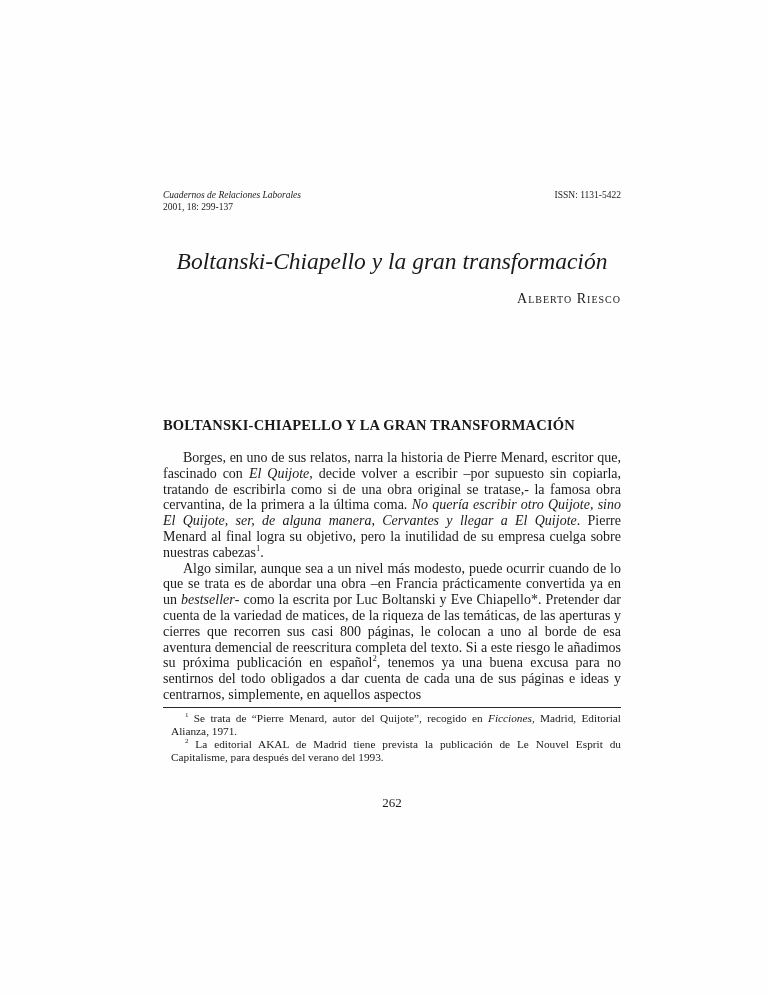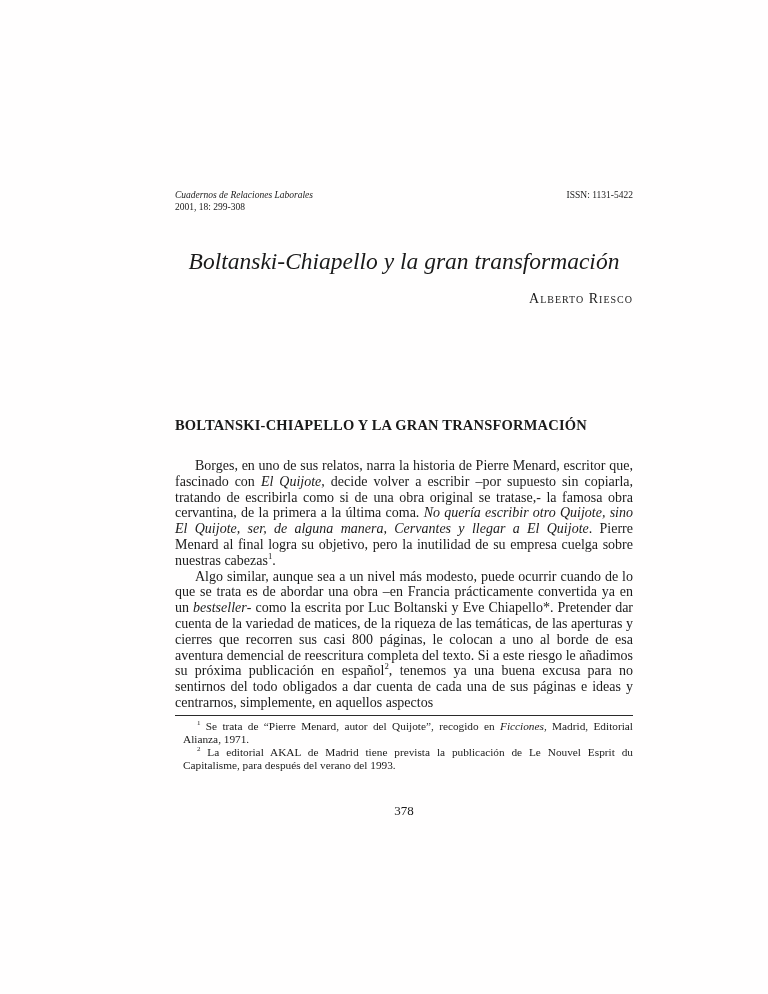--- a/index.html
+++ b/index.html
@@ -17,7 +17,7 @@
   }
   .content {
     position:absolute;
-    left:175px; top:0;
+    left:163px; top:0;
     width:458px;
   }
   .header-row {

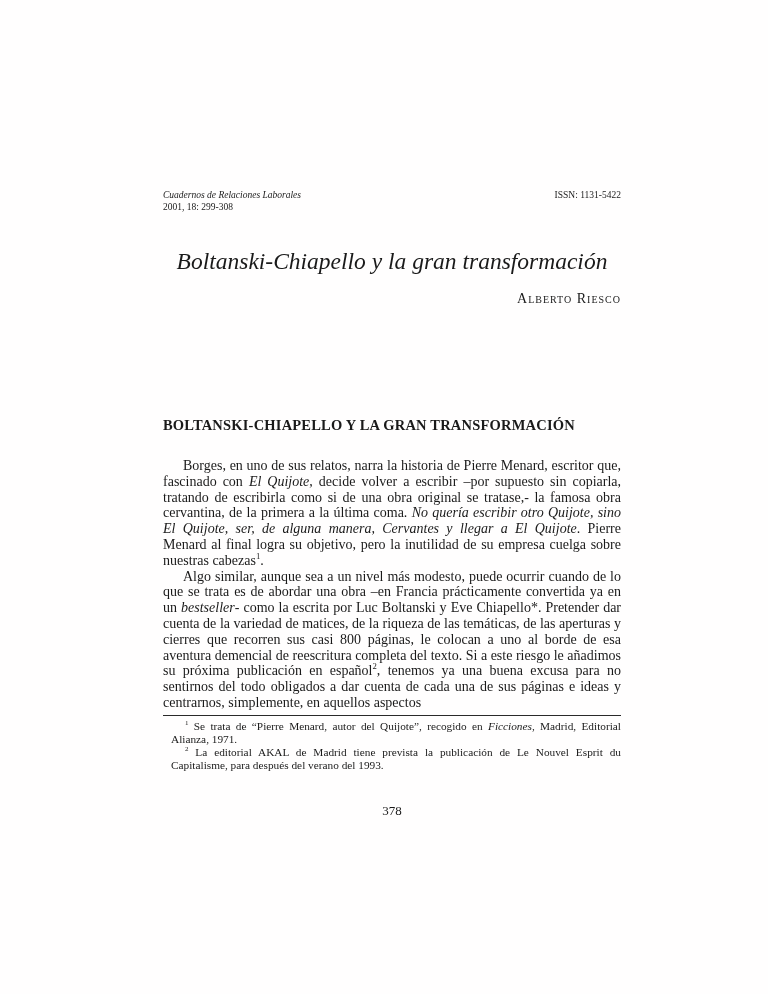--- a/index.html
+++ b/index.html
@@ -92,7 +92,7 @@
     <div class="header-row">
       <div>
         <div class="journal-name">Cuadernos de Relaciones Laborales</div>
-        <div class="journal-issue">2001, 18: 299-308</div>
+        <div class="journal-issue">2001, 18: 299-137</div>
       </div>
       <div class="issn">ISSN: 1131-5422</div>
     </div>

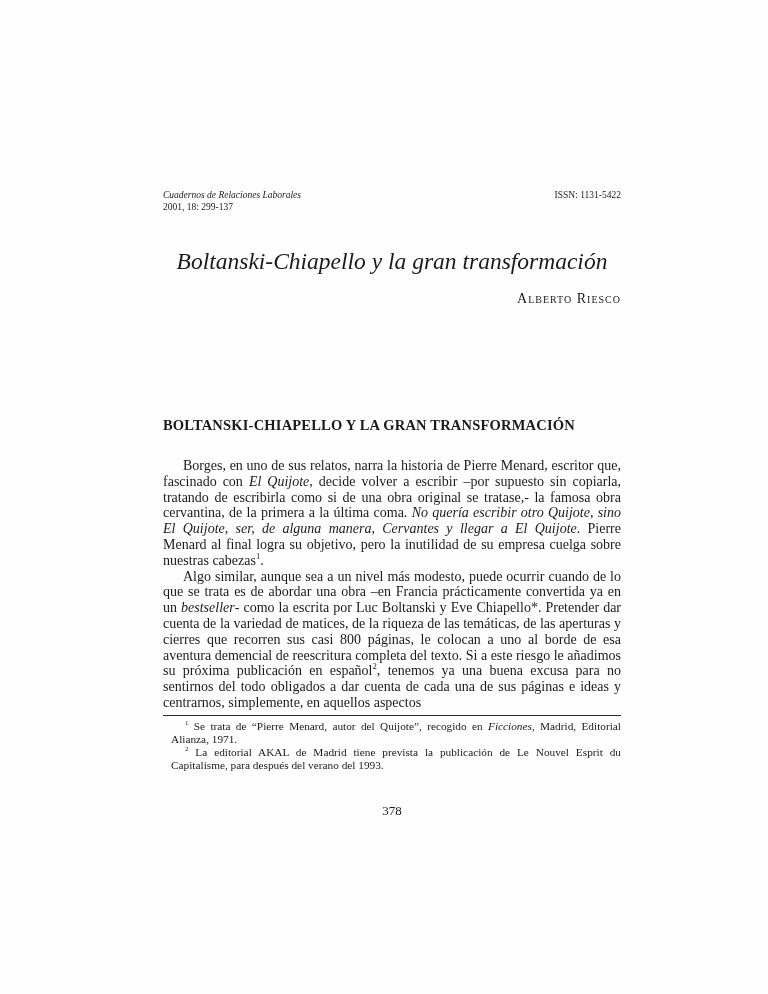--- a/index.html
+++ b/index.html
@@ -52,7 +52,7 @@
     letter-spacing:0.2px;
   }
   .body-text {
-    margin-top:24px;
+    margin-top:16px;
     font-size:14px;
     line-height:15.8px;
     text-align:justify;

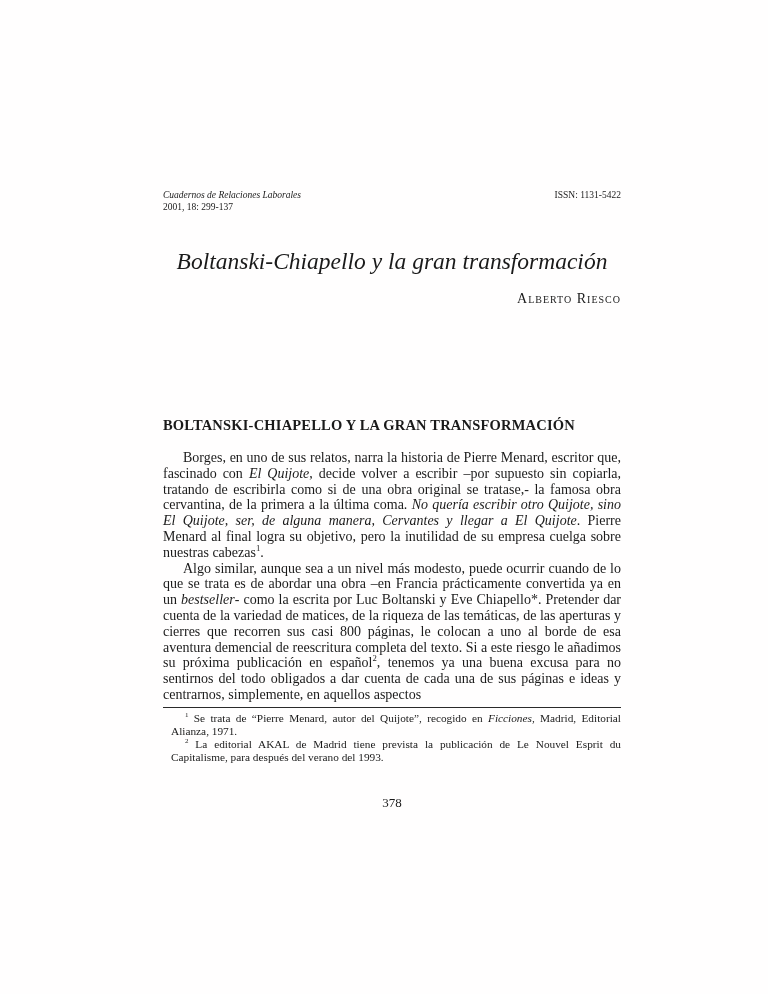--- a/index.html
+++ b/index.html
@@ -115,7 +115,7 @@
         <p class="footnote"><sup>2</sup><span> La editorial AKAL de Madrid tiene prevista la publicación de Le Nouvel Esprit du Capitalisme, para después del verano del 1993.</span></p>
       </div>
 
-    <div class="page-number">378</div>
+    <div class="page-number">262</div>
 
   </div>
 </div>

